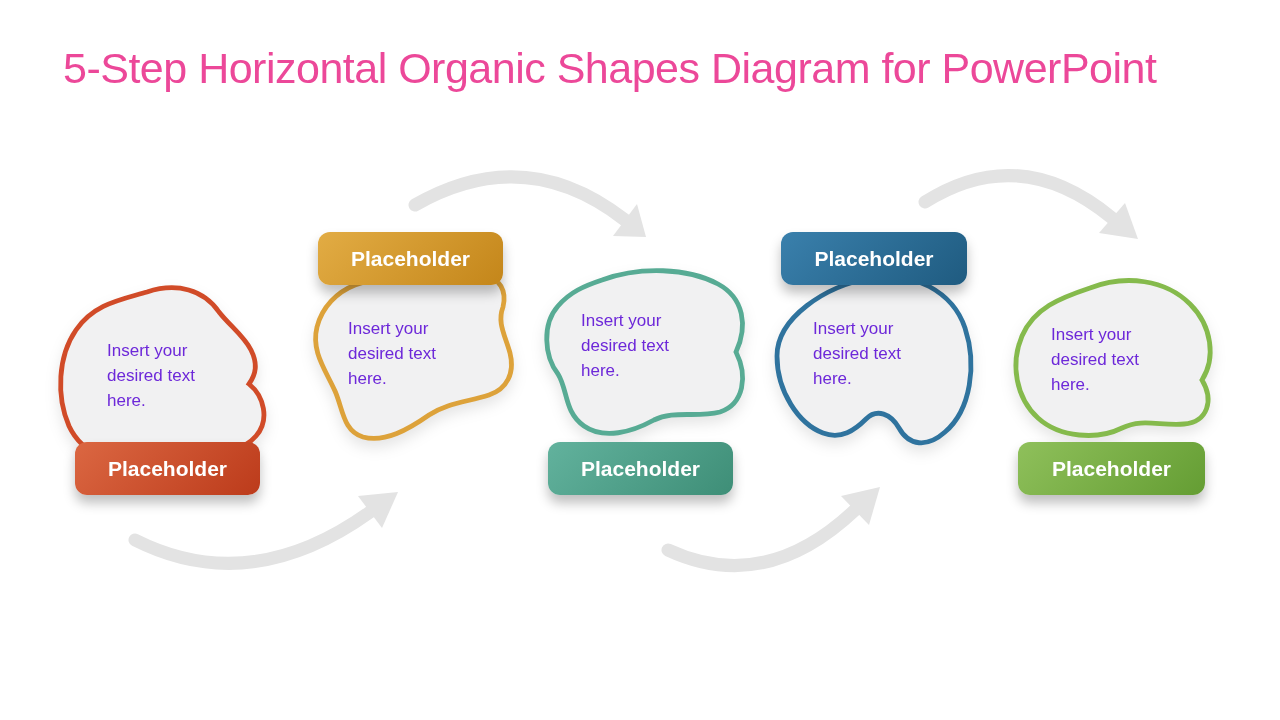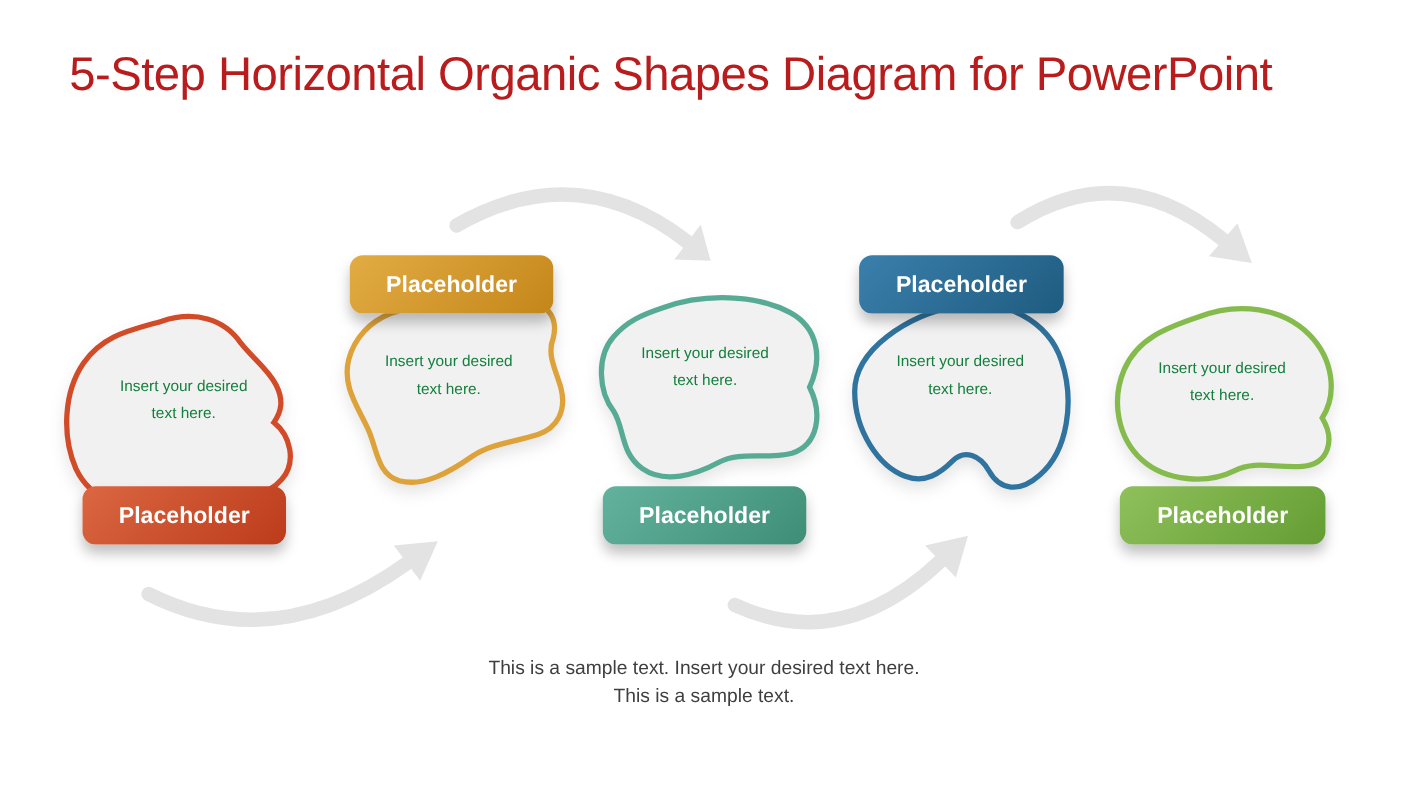--- a/index.html
+++ b/index.html
@@ -17,7 +17,7 @@
     font-size:43px;
     font-weight:400;
     letter-spacing:-0.5px;
-    color:#b91c1c;
+    color:#ec4899;
     white-space:nowrap;
   }
   .arrows-layer{

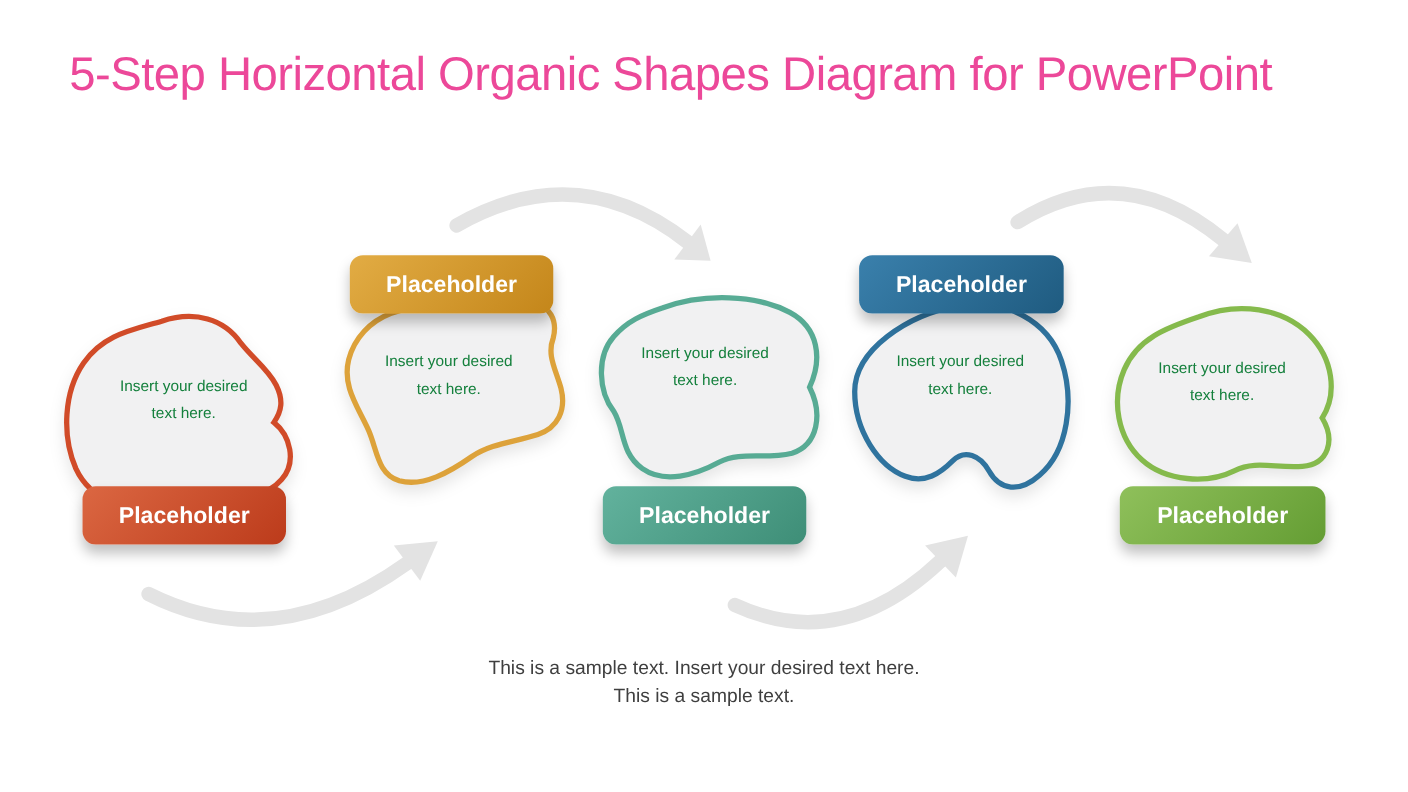--- a/index.html
+++ b/index.html
@@ -35,10 +35,10 @@
   .blob-text{
     position:absolute;
     width:120px;
-    text-align:center;
-    font-size:14px;
+    text-align:left;
+    font-size:17px;
     line-height:25px;
-    color:#15803d;
+    color:#6d28d9;
     z-index:3;
   }
   .badge{

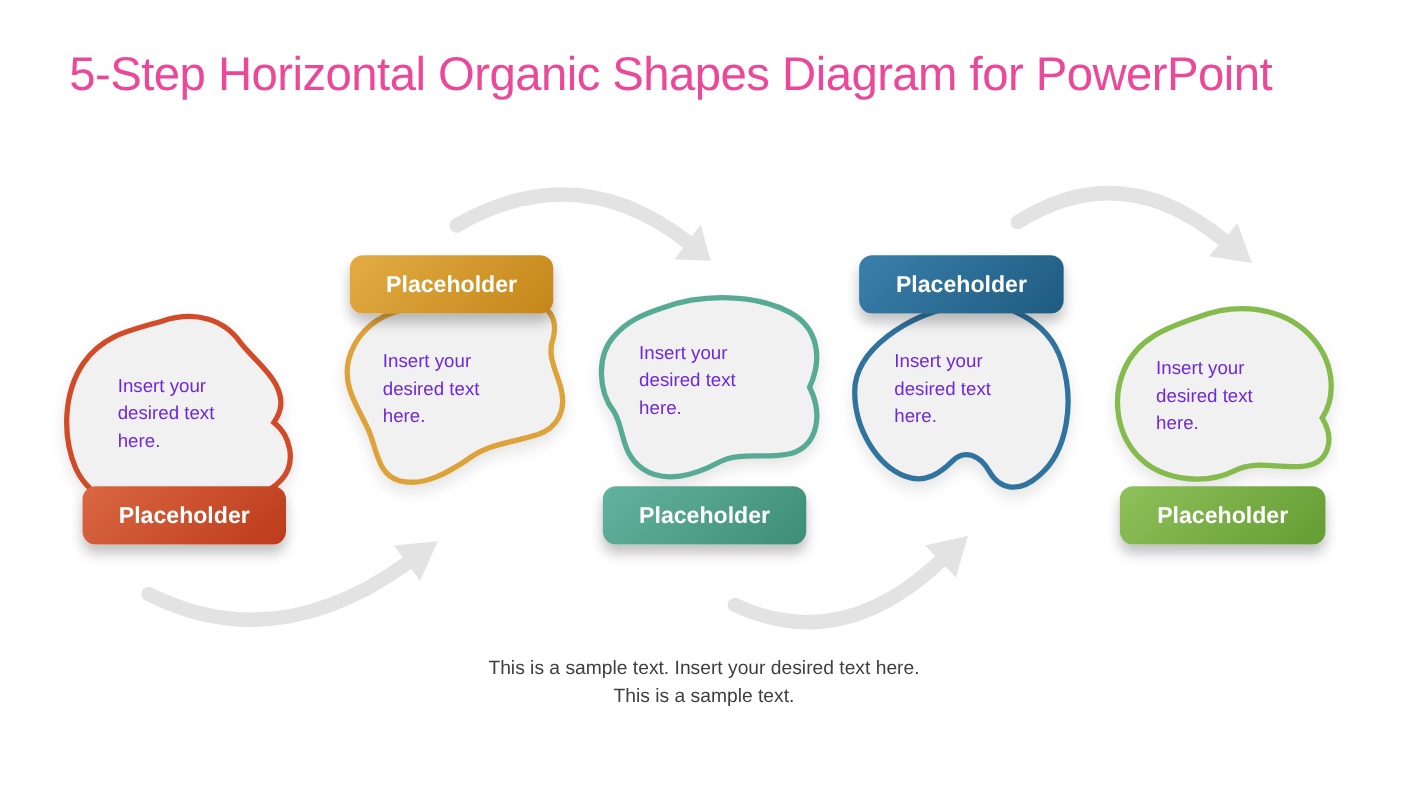--- a/index.html
+++ b/index.html
@@ -129,7 +129,6 @@
     <div class="badge" style="left: 1018px; top: 442px; width: 187px; background: linear-gradient(135deg, rgb(143, 192, 91), rgb(100, 157, 51));">Placeholder</div>
   </div>
 
-  <div class="caption">This is a sample text. Insert your desired text here. This is a sample text.</div>
 
 </div>
 

